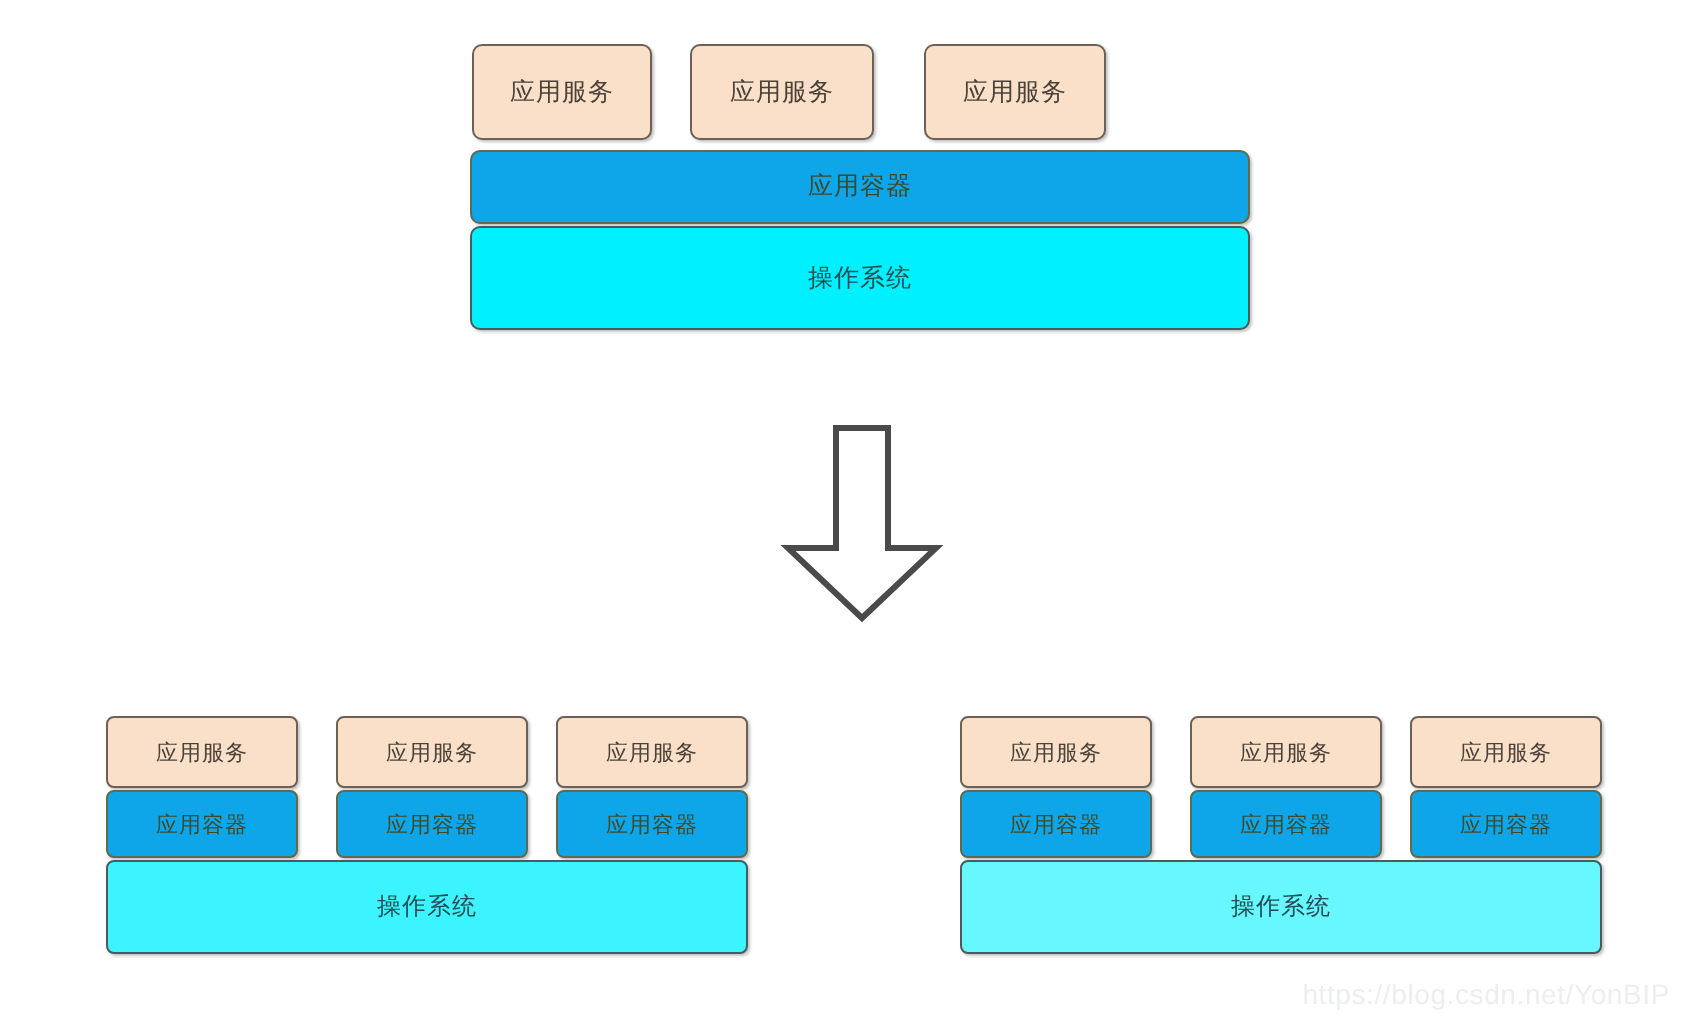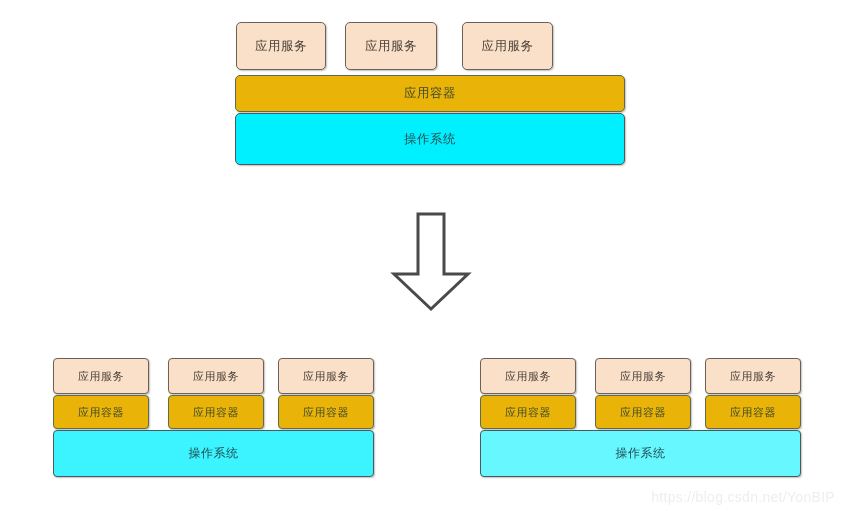--- a/index.html
+++ b/index.html
@@ -43,7 +43,7 @@
     color: #4a4139;
   }
   .box.container {
-    background: #eab308;
+    background: #0ea5e9;
     border-color: #5e6b4c;
     color: #3c4a2c;
   }

